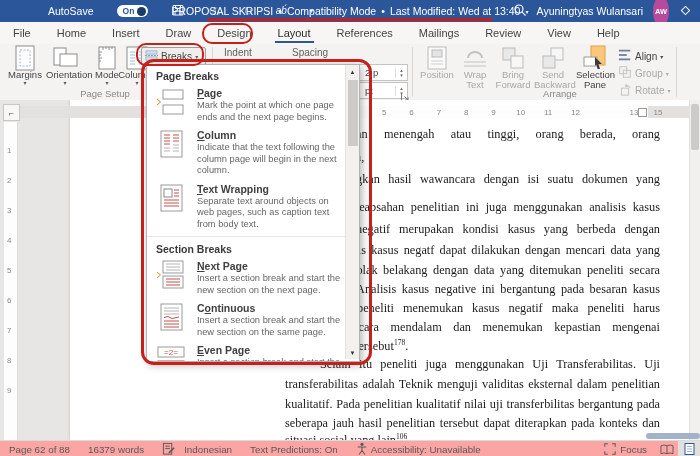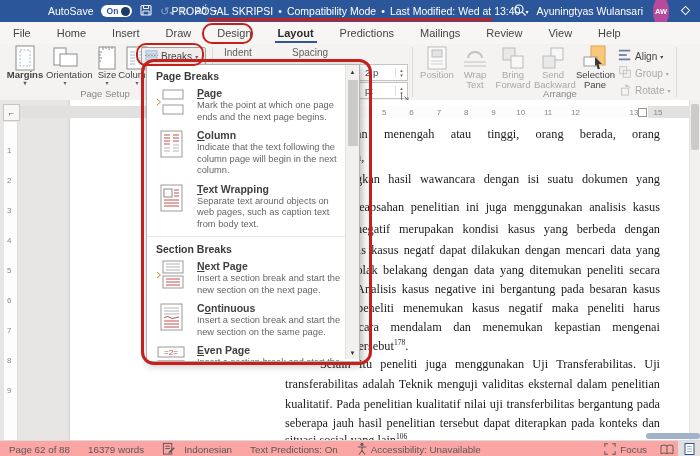--- a/index.html
+++ b/index.html
@@ -11,7 +11,7 @@
   
   .titlebar{position:absolute;left:0;top:0;width:700px;height:22px;background:#2b579a;
             color:#fff;display:flex;align-items:center;font-size:10.5px}
-  .tb-left{display:flex;align-items:center;gap:7px;padding-left:48px}
+  .tb-left{display:flex;align-items:center;gap:23px;padding-left:48px}
   .autosave-toggle{display:flex;align-items:center;background:#fff;border-radius:7px;
             height:12px;padding:0 2px 0 6px;gap:3px}
   .autosave-toggle .on-label{color:#2b579a;font-size:8.5px;font-weight:bold}

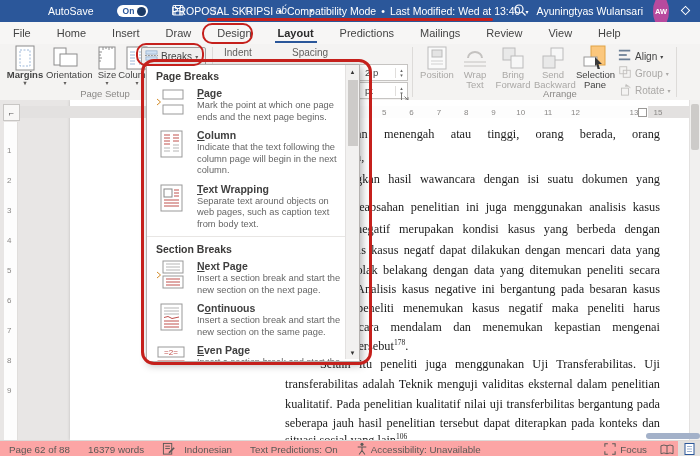--- a/index.html
+++ b/index.html
@@ -28,7 +28,7 @@
   .tabs-row{position:absolute;left:0;top:22px;width:700px;height:22px;background:#f7f6f5;
             display:flex;align-items:center;font-size:11px;color:#444}
   .tab{padding:0 13px;height:22px;display:flex;align-items:center;position:relative;cursor:default}
-  .tab.active{font-weight:bold;color:#2b2b2b}
+  .tab.active{font-weight:normal;color:#2b2b2b}
   .tab.active::after{content:"";position:absolute;left:10px;right:10px;bottom:1px;height:2.5px;background:#2b579a}
 
   

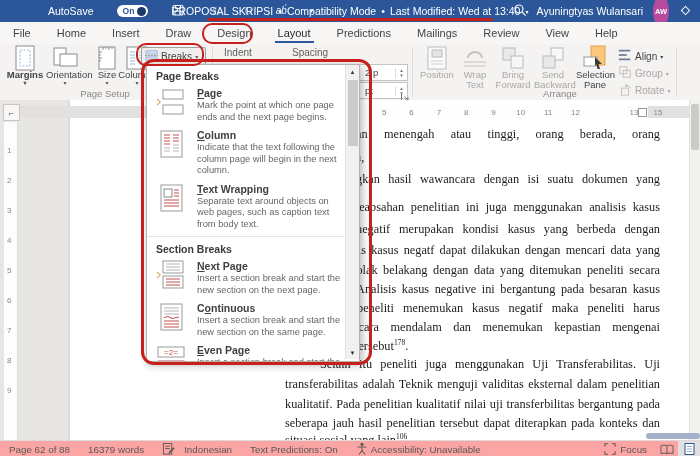--- a/index.html
+++ b/index.html
@@ -150,7 +150,7 @@
       <div class="tab">Draw</div>
       <div class="tab">Design</div>
       <div class="tab active">Layout</div>
-      <div class="tab">Predictions</div>
+      <div class="tab">References</div>
       <div class="tab">Mailings</div>
       <div class="tab">Review</div>
       <div class="tab">View</div>

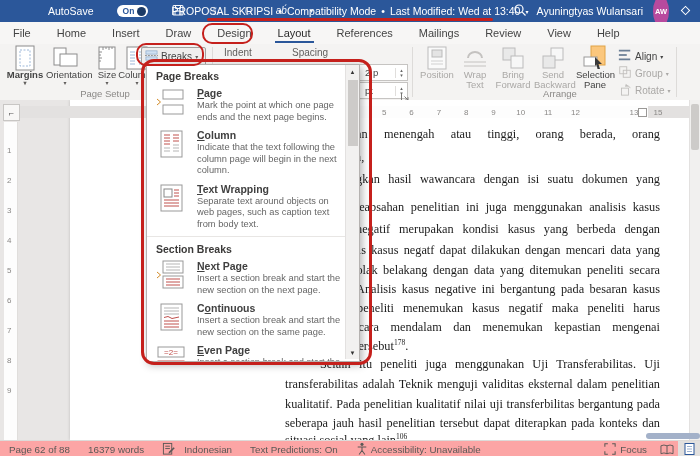--- a/index.html
+++ b/index.html
@@ -159,7 +159,7 @@
 
   <div class="ribbon">
     <div id="page-setup-buttons">
-        <div class="rib-big-btn" style="left: 6px; font-weight: bold;">
+        <div class="rib-big-btn" style="left: 6px;">
           <div class="ic">
             <svg width="26" height="26" viewBox="0 0 26 26">
               <rect x="4" y="1" width="18" height="24" fill="#fff" stroke="#8c8c8c"></rect>

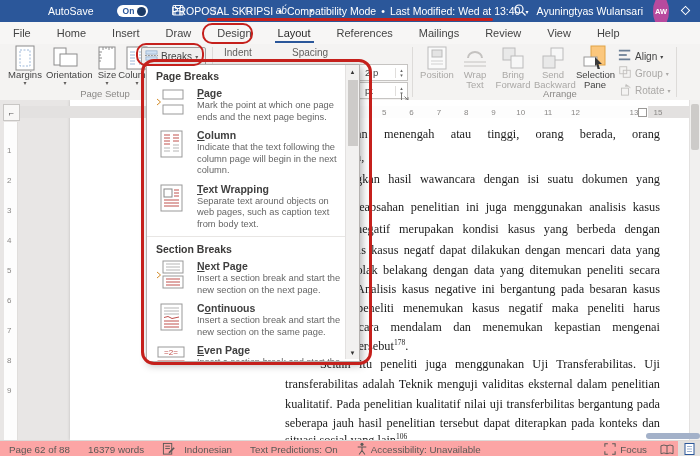--- a/index.html
+++ b/index.html
@@ -186,7 +186,7 @@
               <path d="M9 2 v3 M12 2 v2 M15 2 v3 M18 2 v2 M5 7 h3 M5 10 h2 M5 13 h3 M5 16 h2" stroke="#8c8c8c" fill="none"></path>
             </svg>
           </div>
-          <div class="lbl">Size</div>
+          <div class="lbl">Mode</div>
           <div class="chev">▾</div>
         </div>
         <div class="rib-big-btn" style="left: 118px;">

